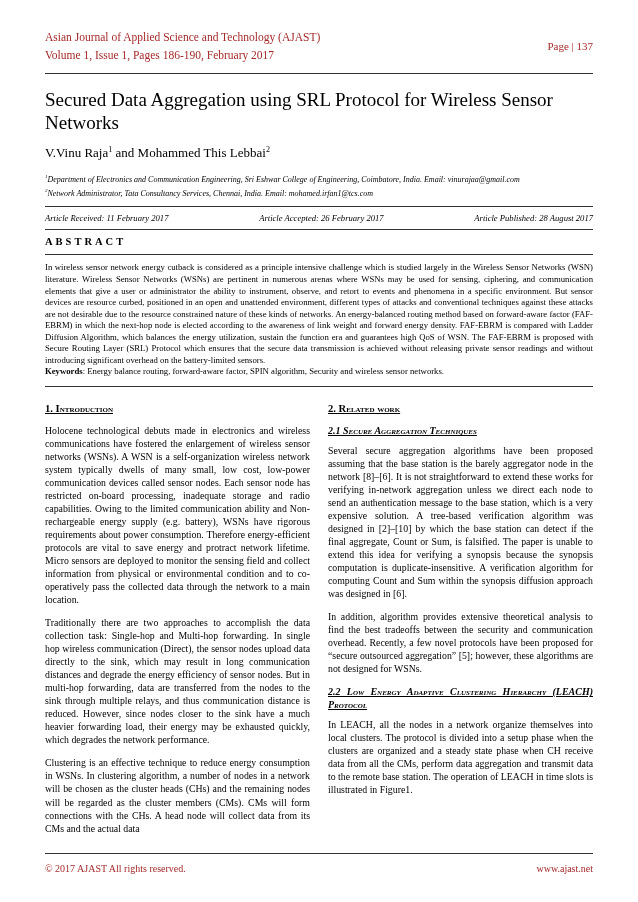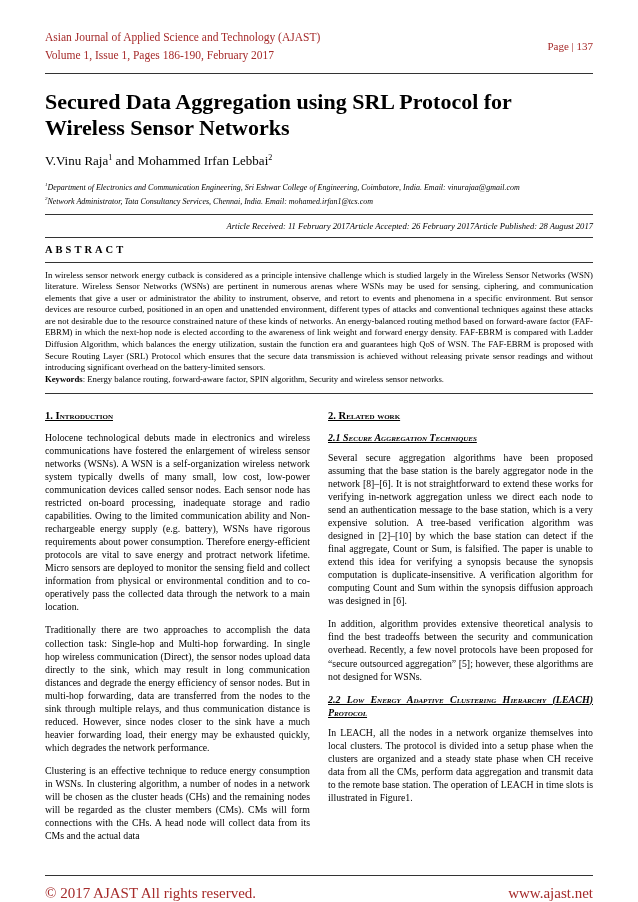--- a/index.html
+++ b/index.html
@@ -15,7 +15,7 @@
   .page-number { color:#A52A2A; font-size:11px; white-space:nowrap; }
   .rule { border:none; border-top:1px solid #333; height:0; }
   .rule-header { margin-top:8px; }
-  .title { font-size:22px; font-weight:bold; margin-top:15px; line-height:1.2; }
+  .title { font-size:19px; font-weight:normal; margin-top:15px; line-height:1.2; }
   .authors { font-size:13px; margin-top:11px; }
   sup { font-size:0.62em; vertical-align:super; line-height:0; }
   .affiliations { margin-top:13px; font-style:italic; font-size:8px; line-height:1.5; }

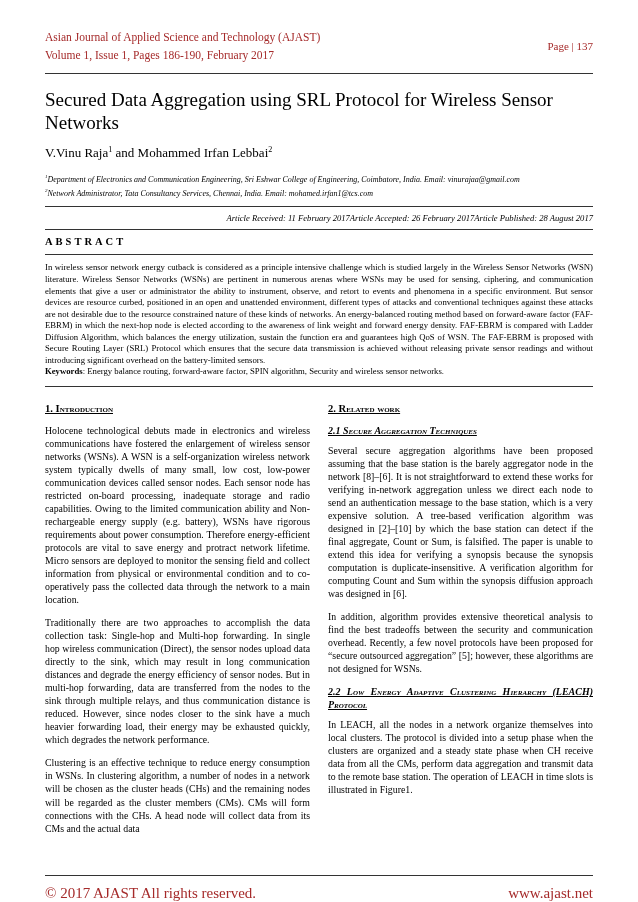--- a/index.html
+++ b/index.html
@@ -56,7 +56,7 @@
 
   <h1 class="title">Secured Data Aggregation using SRL Protocol for Wireless Sensor Networks</h1>
 
-  <div class="authors"><span>V.Vinu Raja</span><sup>1</sup><span> and </span><span>Mohammed Irfan Lebbai</span><sup>2</sup></div>
+  <div class="authors"><span>V.Vinu Raja</span><sup>1</sup><span> and </span><span>Mohammed This Lebbai</span><sup>2</sup></div>
 
   <div class="affiliations">
     <div class="affiliation"><sup>1</sup><span>Department of Electronics and Communication Engineering, Sri Eshwar College of Engineering, Coimbatore, India. Email: vinurajaa@gmail.com</span></div>

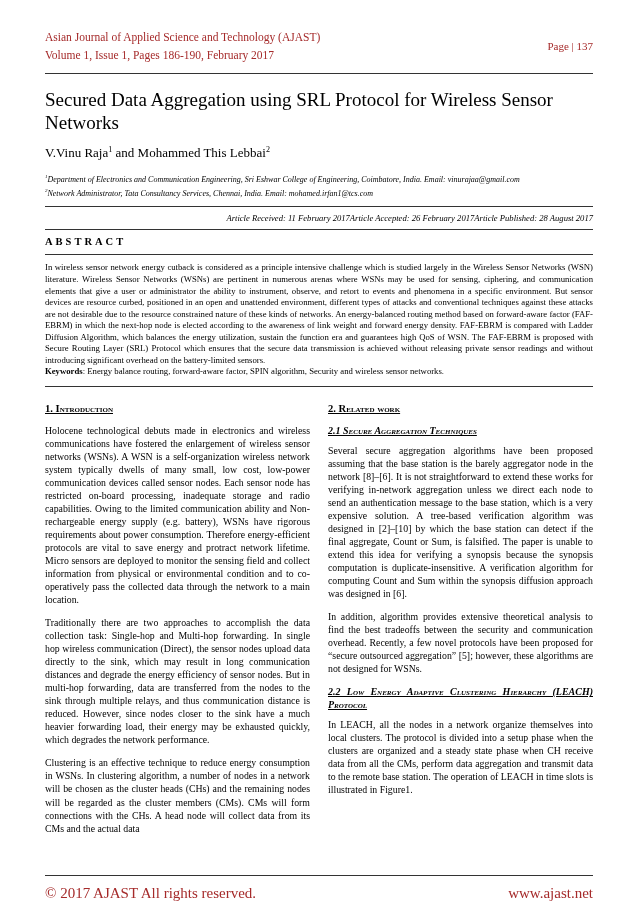--- a/index.html
+++ b/index.html
@@ -21,7 +21,7 @@
   .affiliations { margin-top:13px; font-style:italic; font-size:8px; line-height:1.5; }
   .affiliation { margin-bottom:2px; }
   .rule-aff { margin-top:6px; }
-  .dates { display:flex; justify-content:flex-end; font-style:italic; font-size:8.6px; padding:6px 0; }
+  .dates { display:flex; justify-content:space-between; font-style:italic; font-size:8.6px; padding:6px 0; }
   .abstract-heading { text-align:left; font-weight:bold; letter-spacing:3px; font-size:10.5px; padding:6px 0 7px; }
   .abstract-text { font-size:8.7px; line-height:1.33; text-align:justify; margin-top:7px; }
   .keywords { font-size:8.7px; line-height:1.33; text-align:justify; }

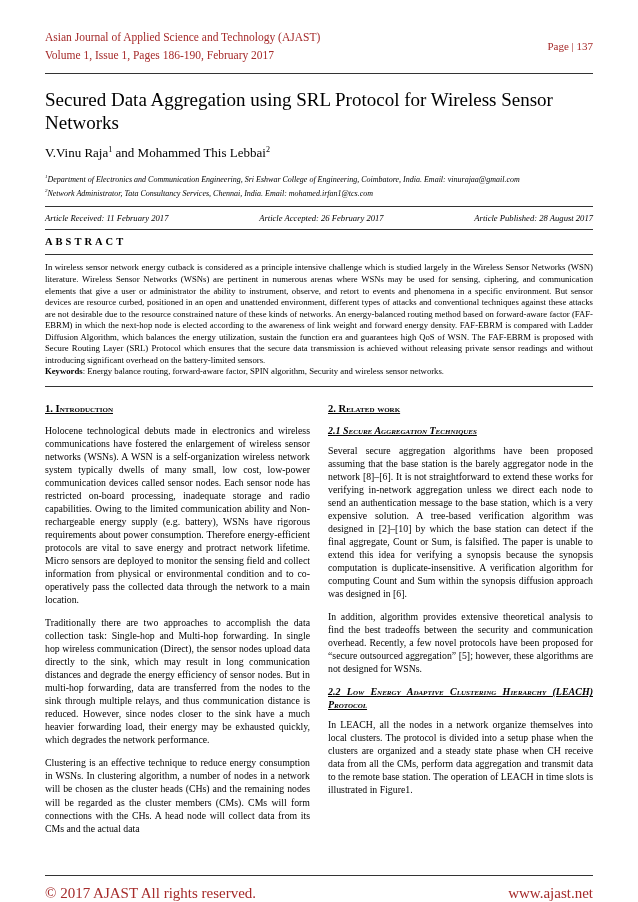--- a/index.html
+++ b/index.html
@@ -33,9 +33,9 @@
   .h-sec { font-size:10.6px; font-variant:small-caps; font-weight:bold; margin-bottom:8px;text-decoration:underline; }
   .h-sub { font-size:10px; font-variant:small-caps; font-weight:bold; font-style:italic; margin:0 0 7px; line-height:1.3;text-decoration:underline; }
   .footer {
-    position:absolute; left:45px; right:45px; bottom:0;
+    position:absolute; left:45px; right:45px; bottom:28px;
     border-top:1px solid #333; display:flex; justify-content:space-between;
-    color:#A52A2A; font-size:15px; padding-top:9px;
+    color:#A52A2A; font-size:10px; padding-top:9px;
   }
   .footer .site { color:#A52A2A; text-decoration:none; }
 </style>

